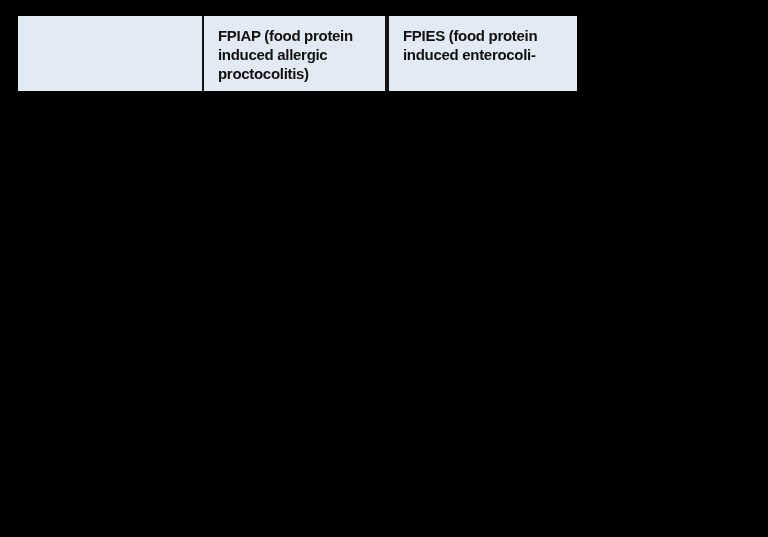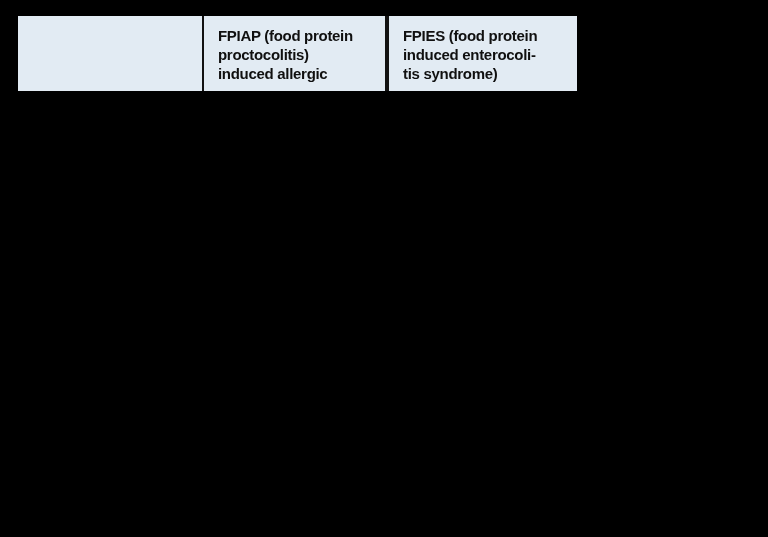--- a/index.html
+++ b/index.html
@@ -61,8 +61,8 @@
 
   <div class="cell c2">
     <div class="line">FPIAP (food protein</div>
+    <div class="line">induced allergic</div>
     <div class="line">proctocolitis)</div>
-    <div class="line">induced allergic</div>
   </div>
 
   <div class="divider"></div>

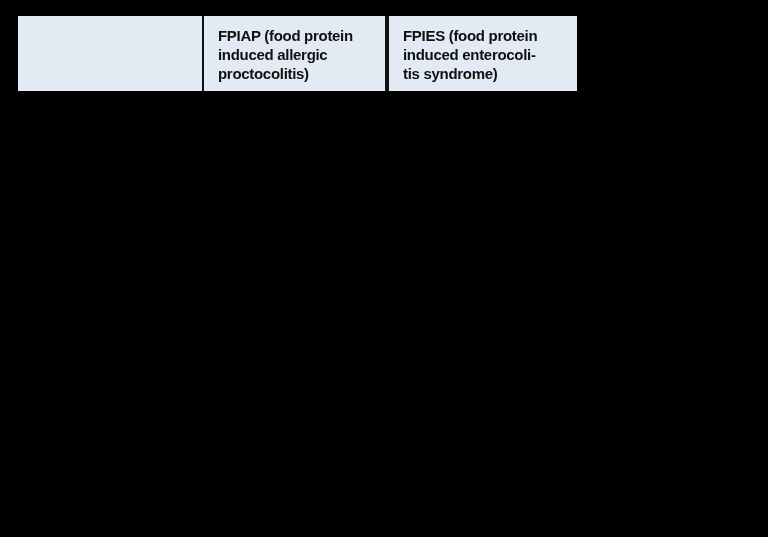--- a/index.html
+++ b/index.html
@@ -73,7 +73,6 @@
   <div class="cell c4">
     <div class="line">FPIES (food protein</div>
     <div class="line">induced enterocoli-</div>
-    <div class="line">tis syndrome)</div>
   </div>
 
 </div>

